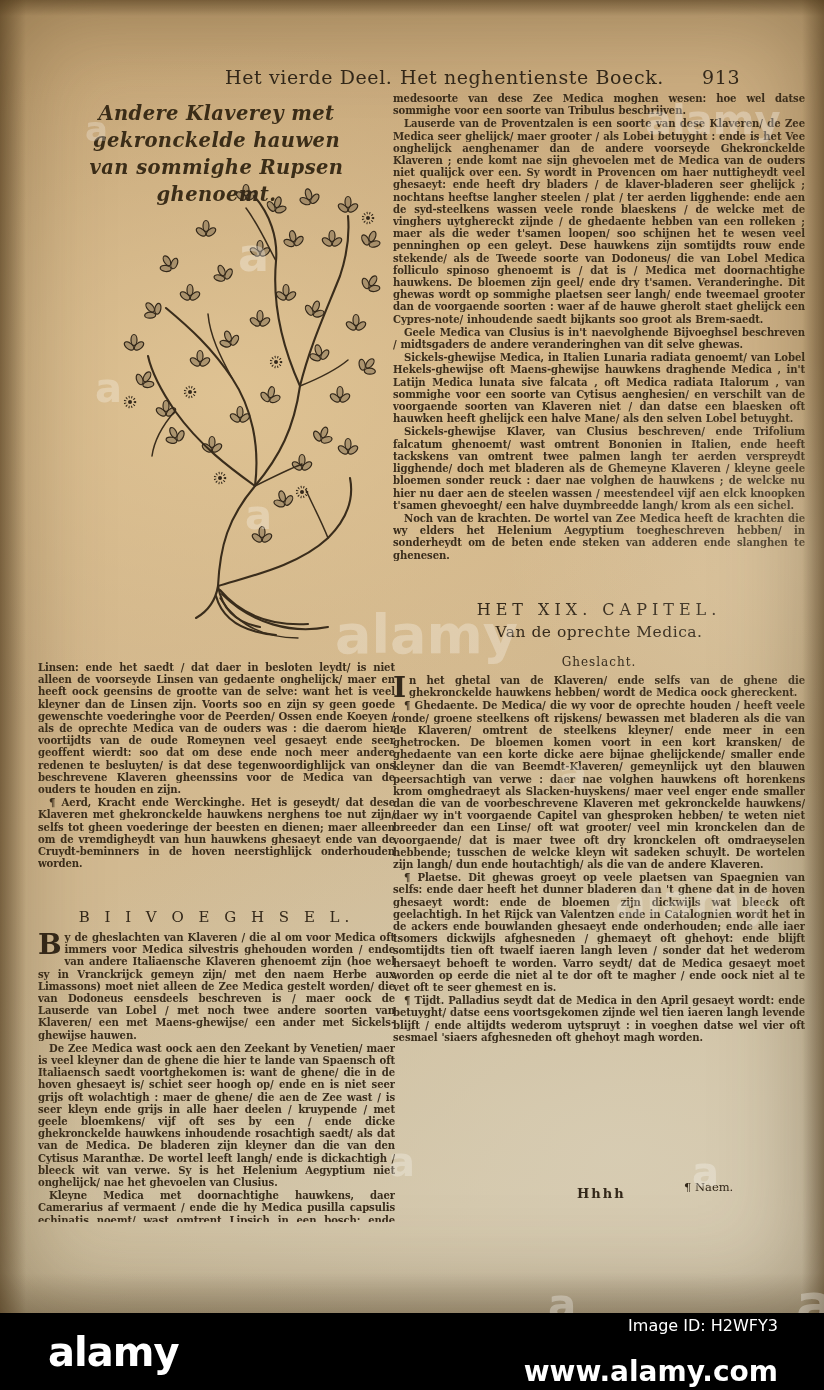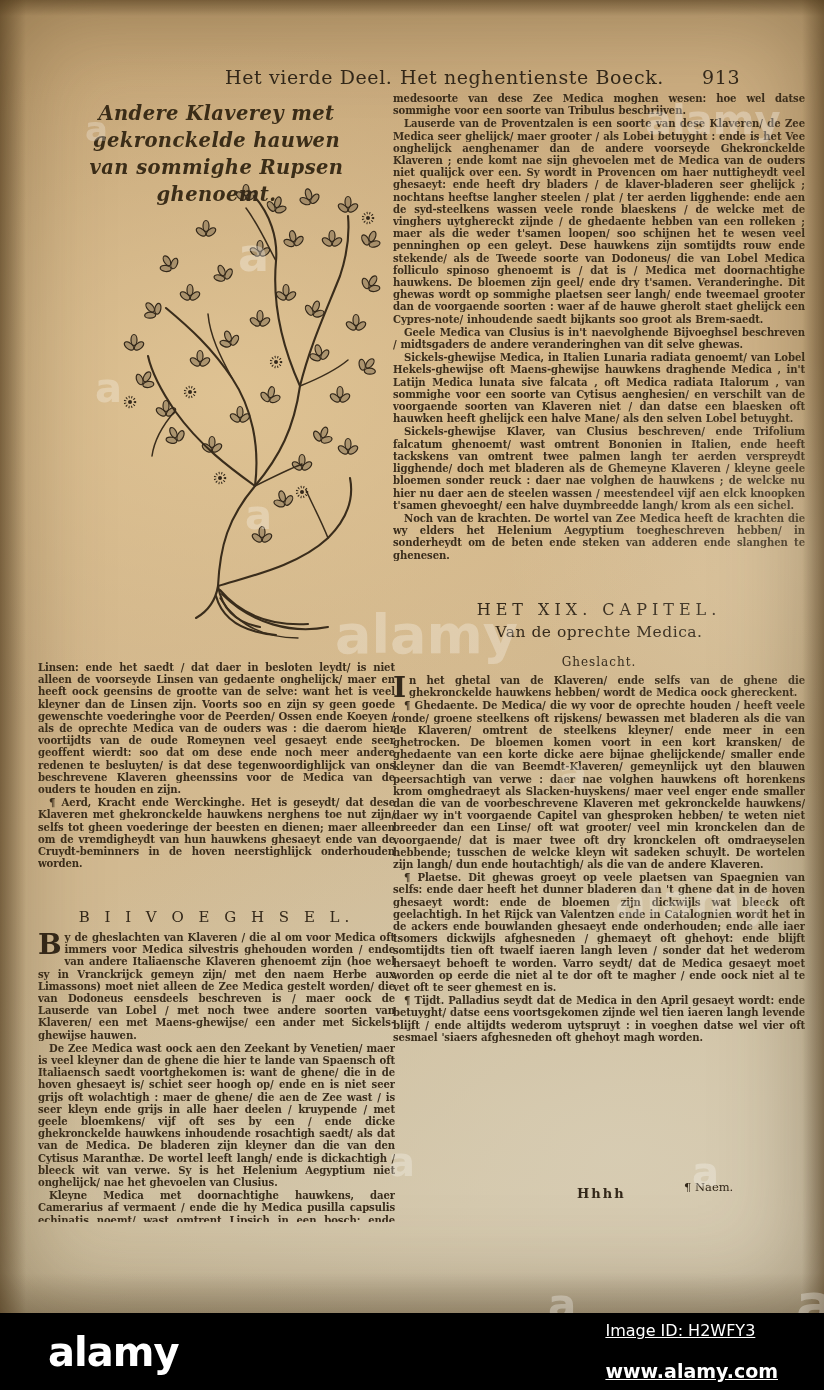--- a/index.html
+++ b/index.html
@@ -71,7 +71,7 @@
     font-family:"DejaVu Sans","Liberation Sans",sans-serif;
   }
   .bar-logo{color:#fff;font-size:40px;font-weight:700;letter-spacing:-1px;margin-left:48px;}
-  .bar-right{text-align:left;margin-right:46px;color:#fff;text-decoration:underline;}
+  .bar-right{text-align:right;margin-right:46px;color:#fff;}
   .bar-id{font-size:16px;margin-bottom:4px;}
   .bar-url{font-size:19px;font-weight:700;margin-top:20px;}
 </style>

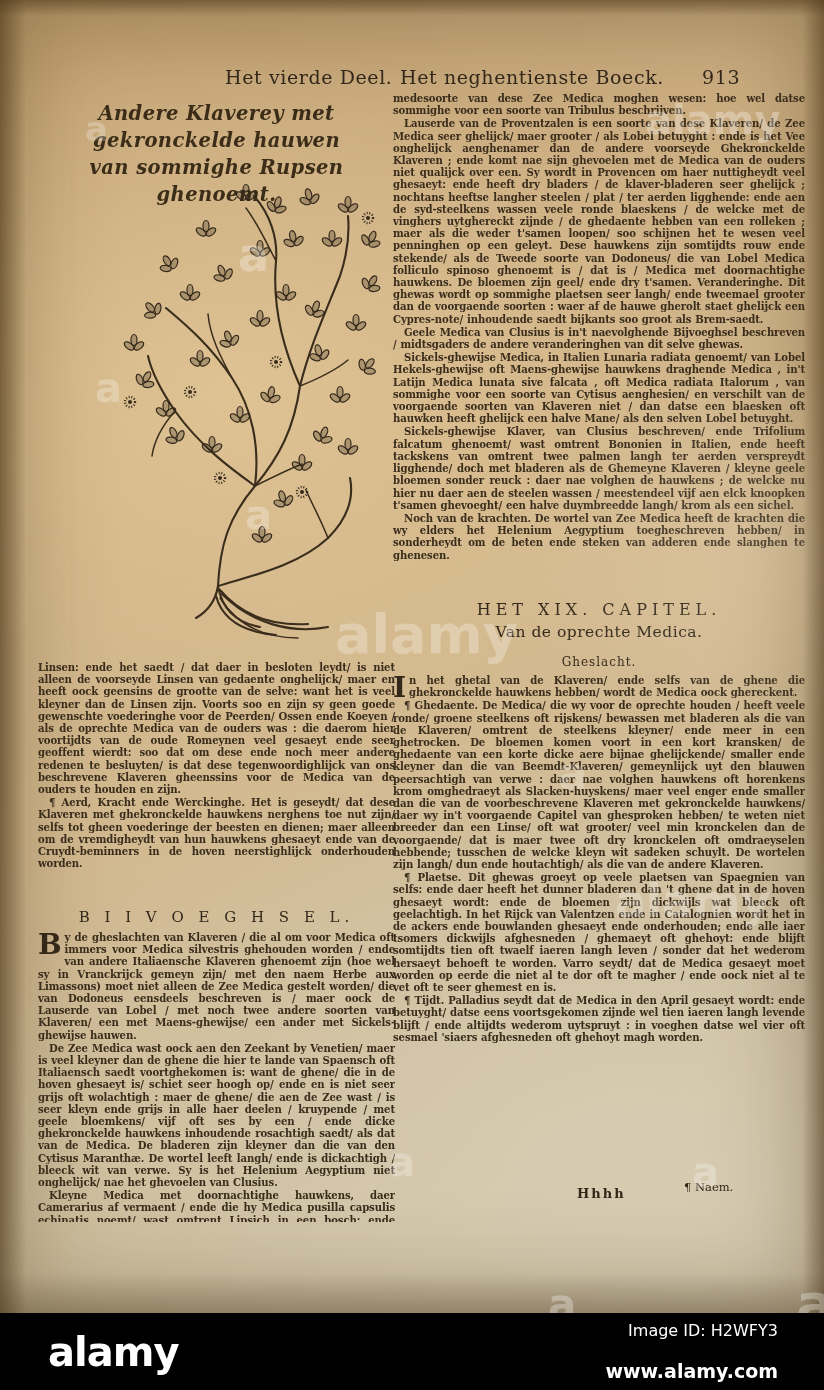--- a/index.html
+++ b/index.html
@@ -73,7 +73,7 @@
   .bar-logo{color:#fff;font-size:40px;font-weight:700;letter-spacing:-1px;margin-left:48px;}
   .bar-right{text-align:right;margin-right:46px;color:#fff;}
   .bar-id{font-size:16px;margin-bottom:4px;}
-  .bar-url{font-size:19px;font-weight:700;margin-top:20px;}
+  .bar-url{font-size:28px;font-weight:700;margin-top:20px;}
 </style>
 </head>
 <body>

